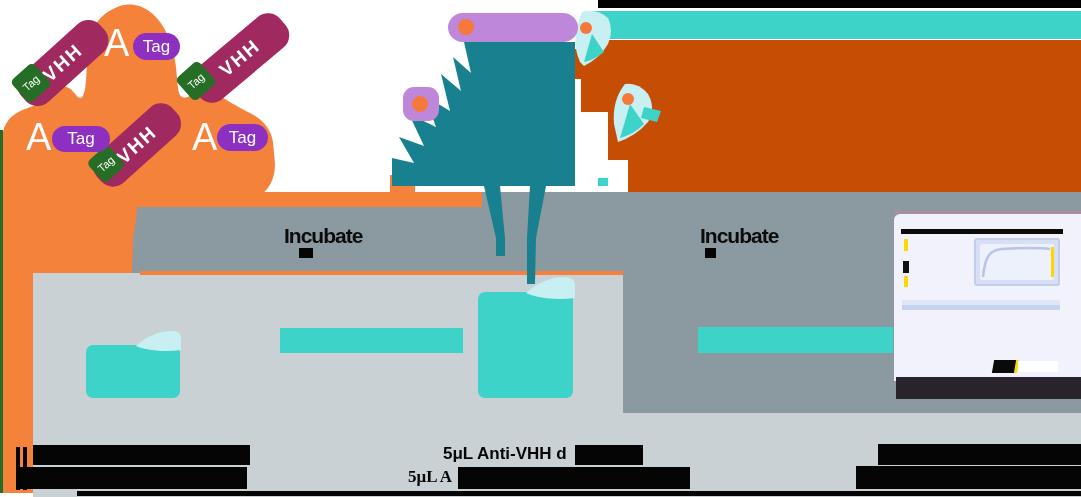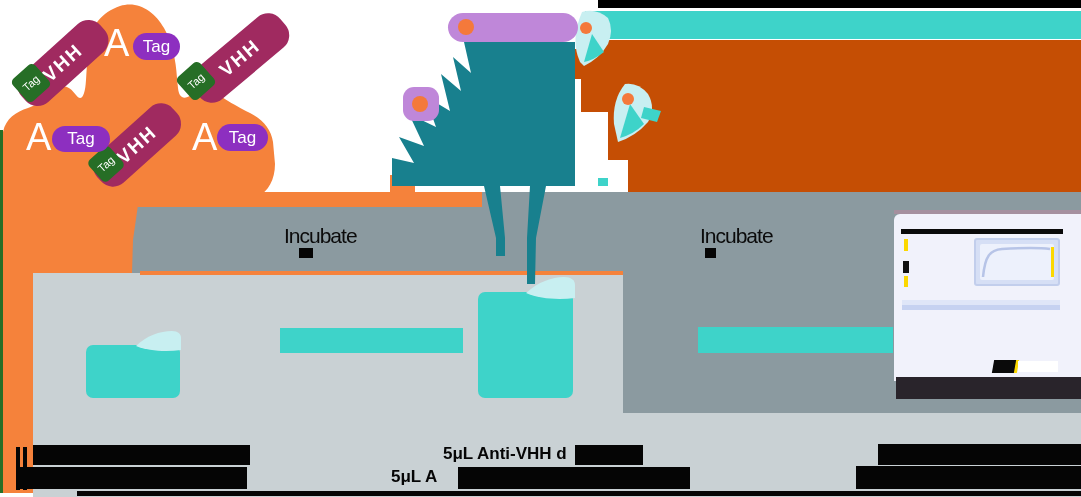--- a/index.html
+++ b/index.html
@@ -15,7 +15,7 @@
   .gtag{position:absolute;background:#266e26;border-radius:5px;color:#fff;
         display:flex;align-items:center;justify-content:center;font-size:11px;}
   .a-label{position:absolute;color:#fff;font-size:38px;font-weight:400;}
-  .incubate{position:absolute;color:#0b0b0b;font-size:21px;font-weight:400;letter-spacing:-1px;text-align:center;}
+  .incubate{position:absolute;color:#0b0b0b;font-size:21px;font-weight:700;letter-spacing:-1px;text-align:center;}
   .redbar{position:absolute;background:#050505;}
   .captext{position:absolute;color:#050505;font-size:17px;font-weight:bold;white-space:nowrap;}
   svg{position:absolute;left:0;top:0;}

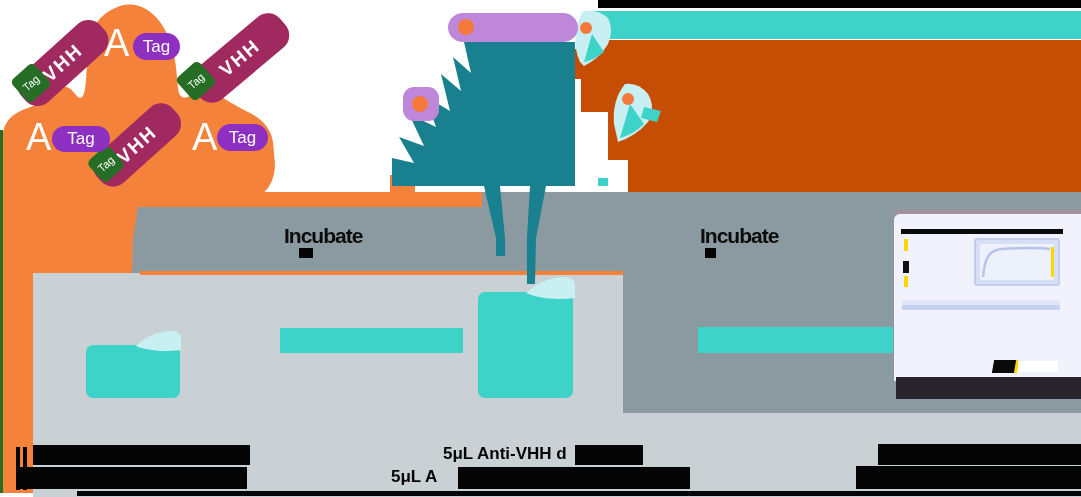--- a/index.html
+++ b/index.html
@@ -145,7 +145,7 @@
   <div>
     <div class="captext" style="left:443px;top:444px;">5μL Anti-VHH d</div>
     <div class="redbar" style="left:575px;top:445px;width:68px;height:20px;"></div>
-    <div class="captext" style="left:391px;top:467px;">5μL A</div>
+    <div class="captext" style="left:408px;top:467px;font-family:Liberation Serif, serif;">5μL A</div>
     <div class="redbar" style="left:458px;top:467px;width:232px;height:22px;"></div>
   </div>
 

